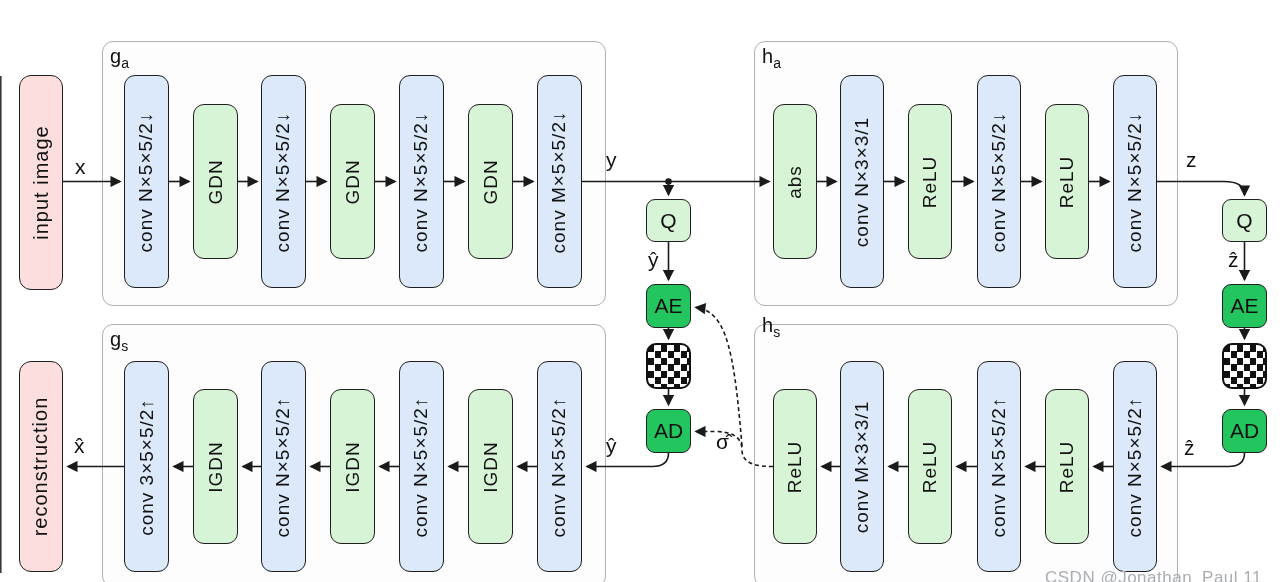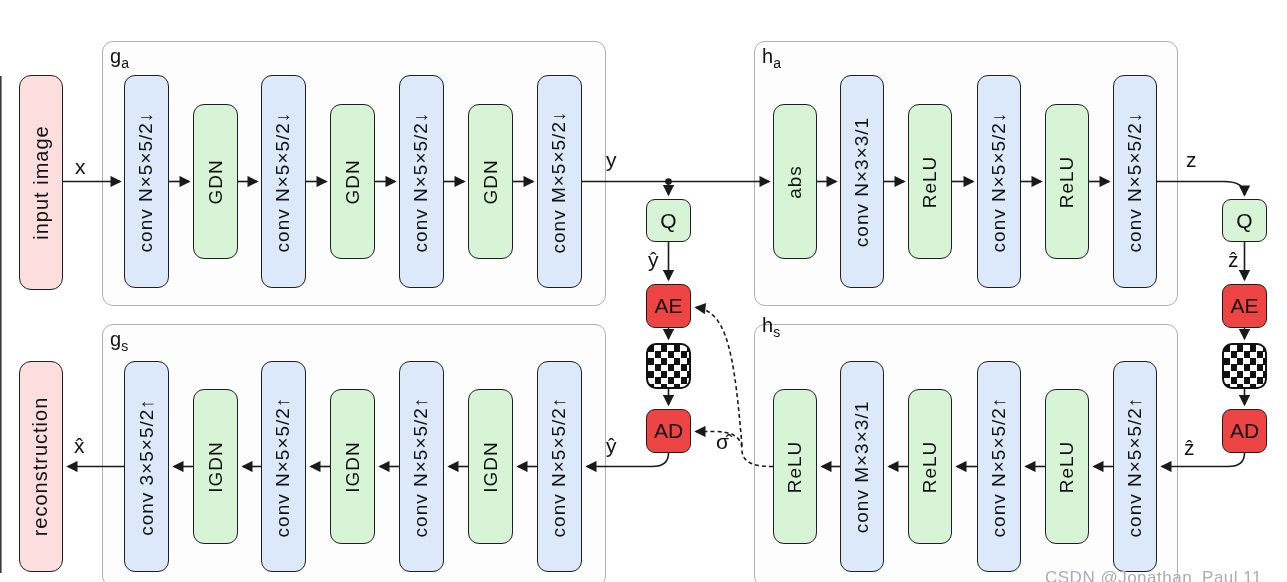--- a/index.html
+++ b/index.html
@@ -15,7 +15,7 @@
   .conv{background:#dbe9fa;}
   .act{background:#d8f4d6;}
   .iobox{background:#fcdede;border-radius:12px;}
-  .coder{background:#ef4444;border-radius:9px;}
+  .coder{background:#22c55e;border-radius:9px;}
   .qnode{background:#d8f4d6;border-radius:9px;}
   .vt{transform:rotate(-90deg);white-space:nowrap;flex-shrink:0;font-size:19px;
       letter-spacing:1px;color:#111;}

